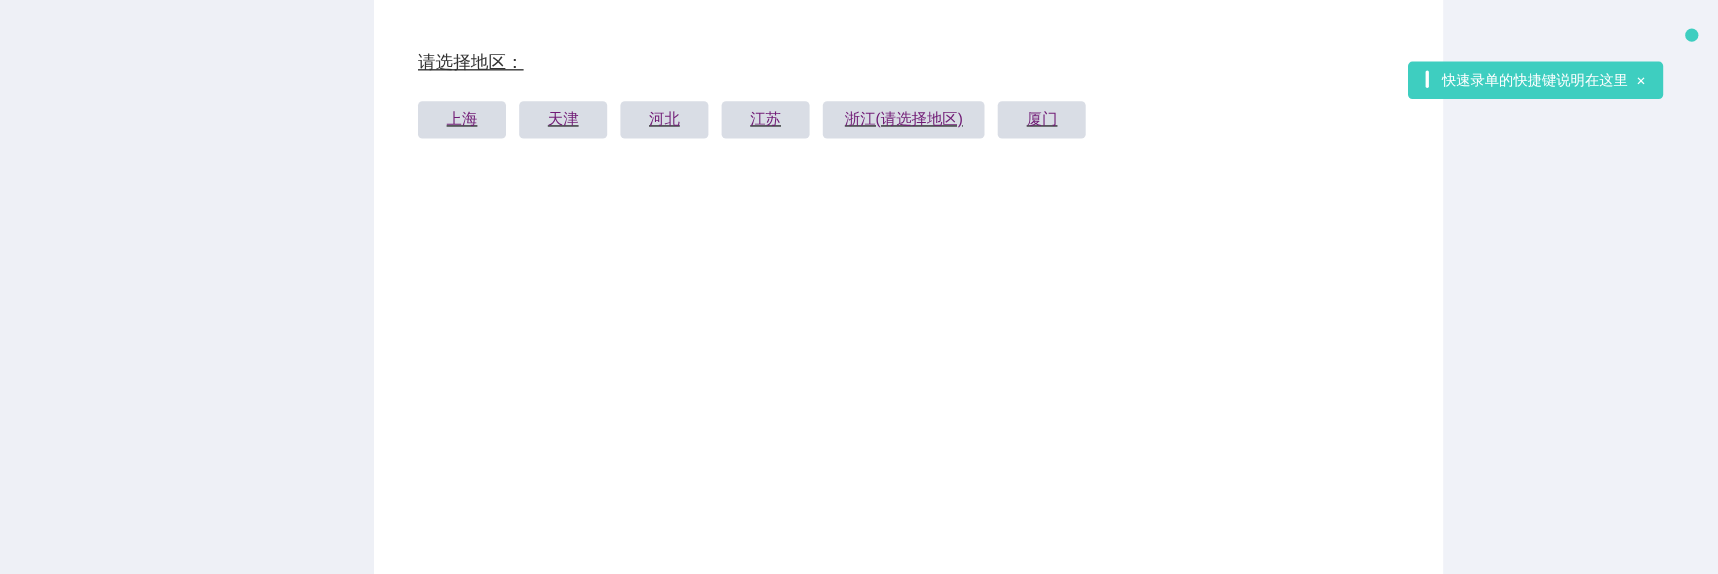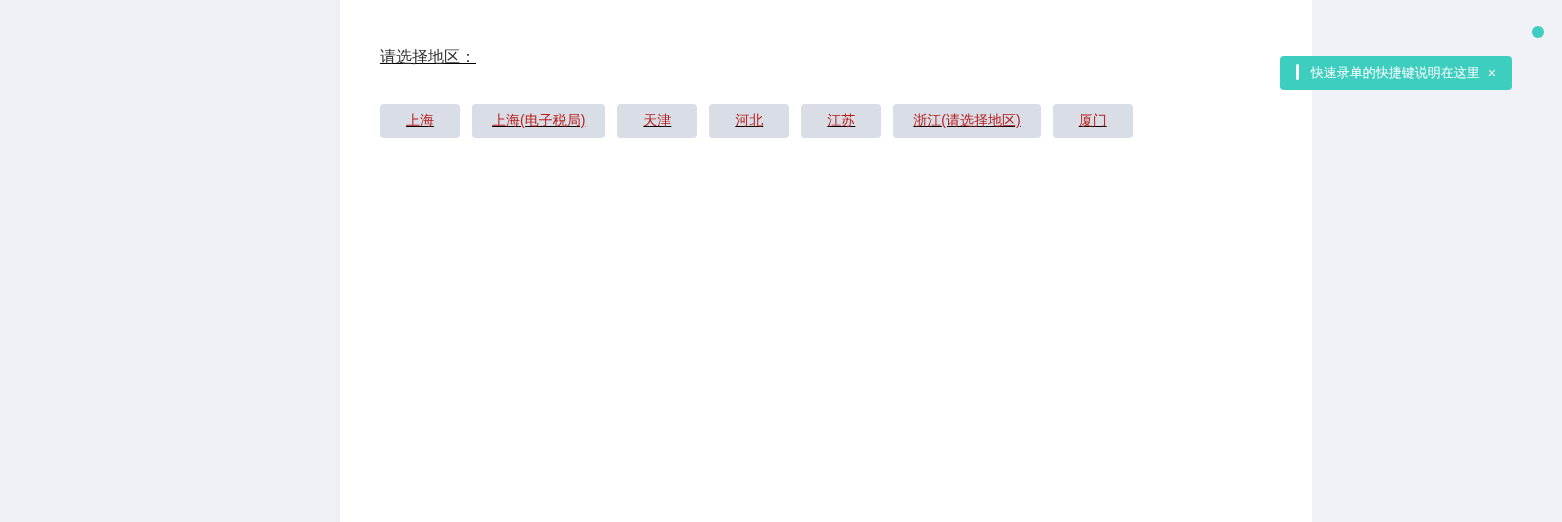--- a/index.html
+++ b/index.html
@@ -56,13 +56,12 @@
       background: #d9dde5;
       border: none;
       border-radius: 4px;
-      color: #b91c1c;
+      color: #701a75;
       font-size: 14px;
       cursor: pointer;
       min-width: 80px;
       text-align: center;
       font-family: "Microsoft YaHei", "PingFang SC", sans-serif;
-      margin-top: 12px;
     }
 
     

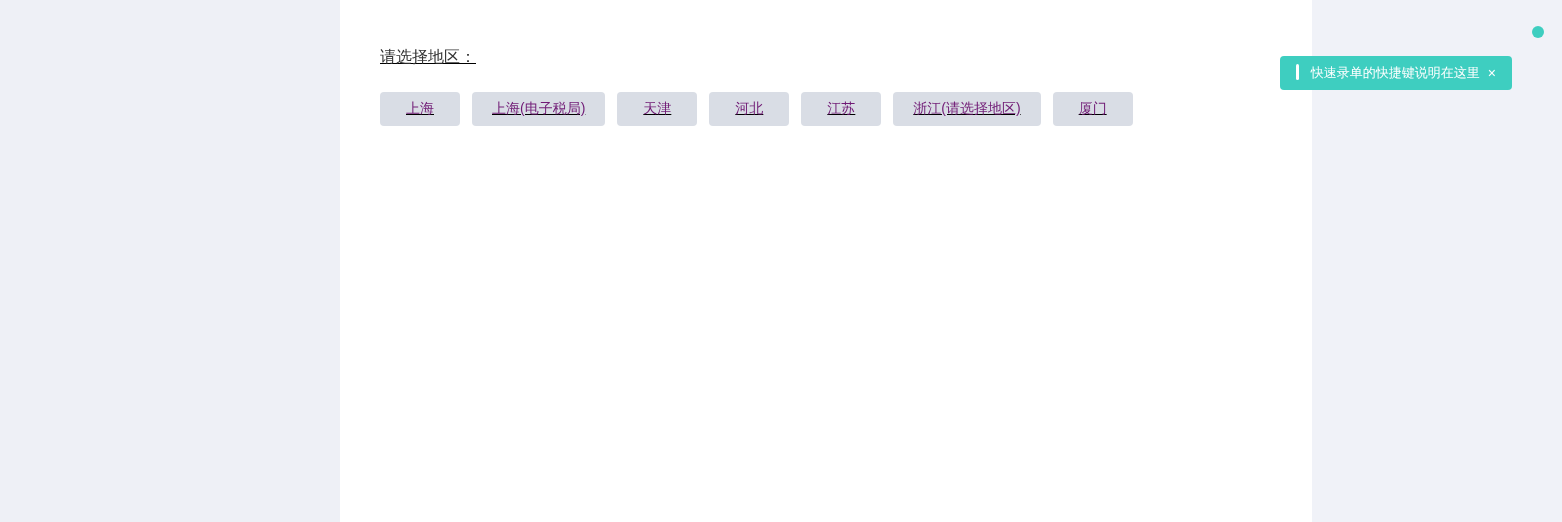--- a/index.html
+++ b/index.html
@@ -120,7 +120,6 @@
 
   <div class="region-buttons-row">
   <button class="region-btn">上海</button>
-      <button class="region-btn">上海(电子税局)</button>
       <button class="region-btn">天津</button>
       <button class="region-btn">河北</button>
       <button class="region-btn">江苏</button>

